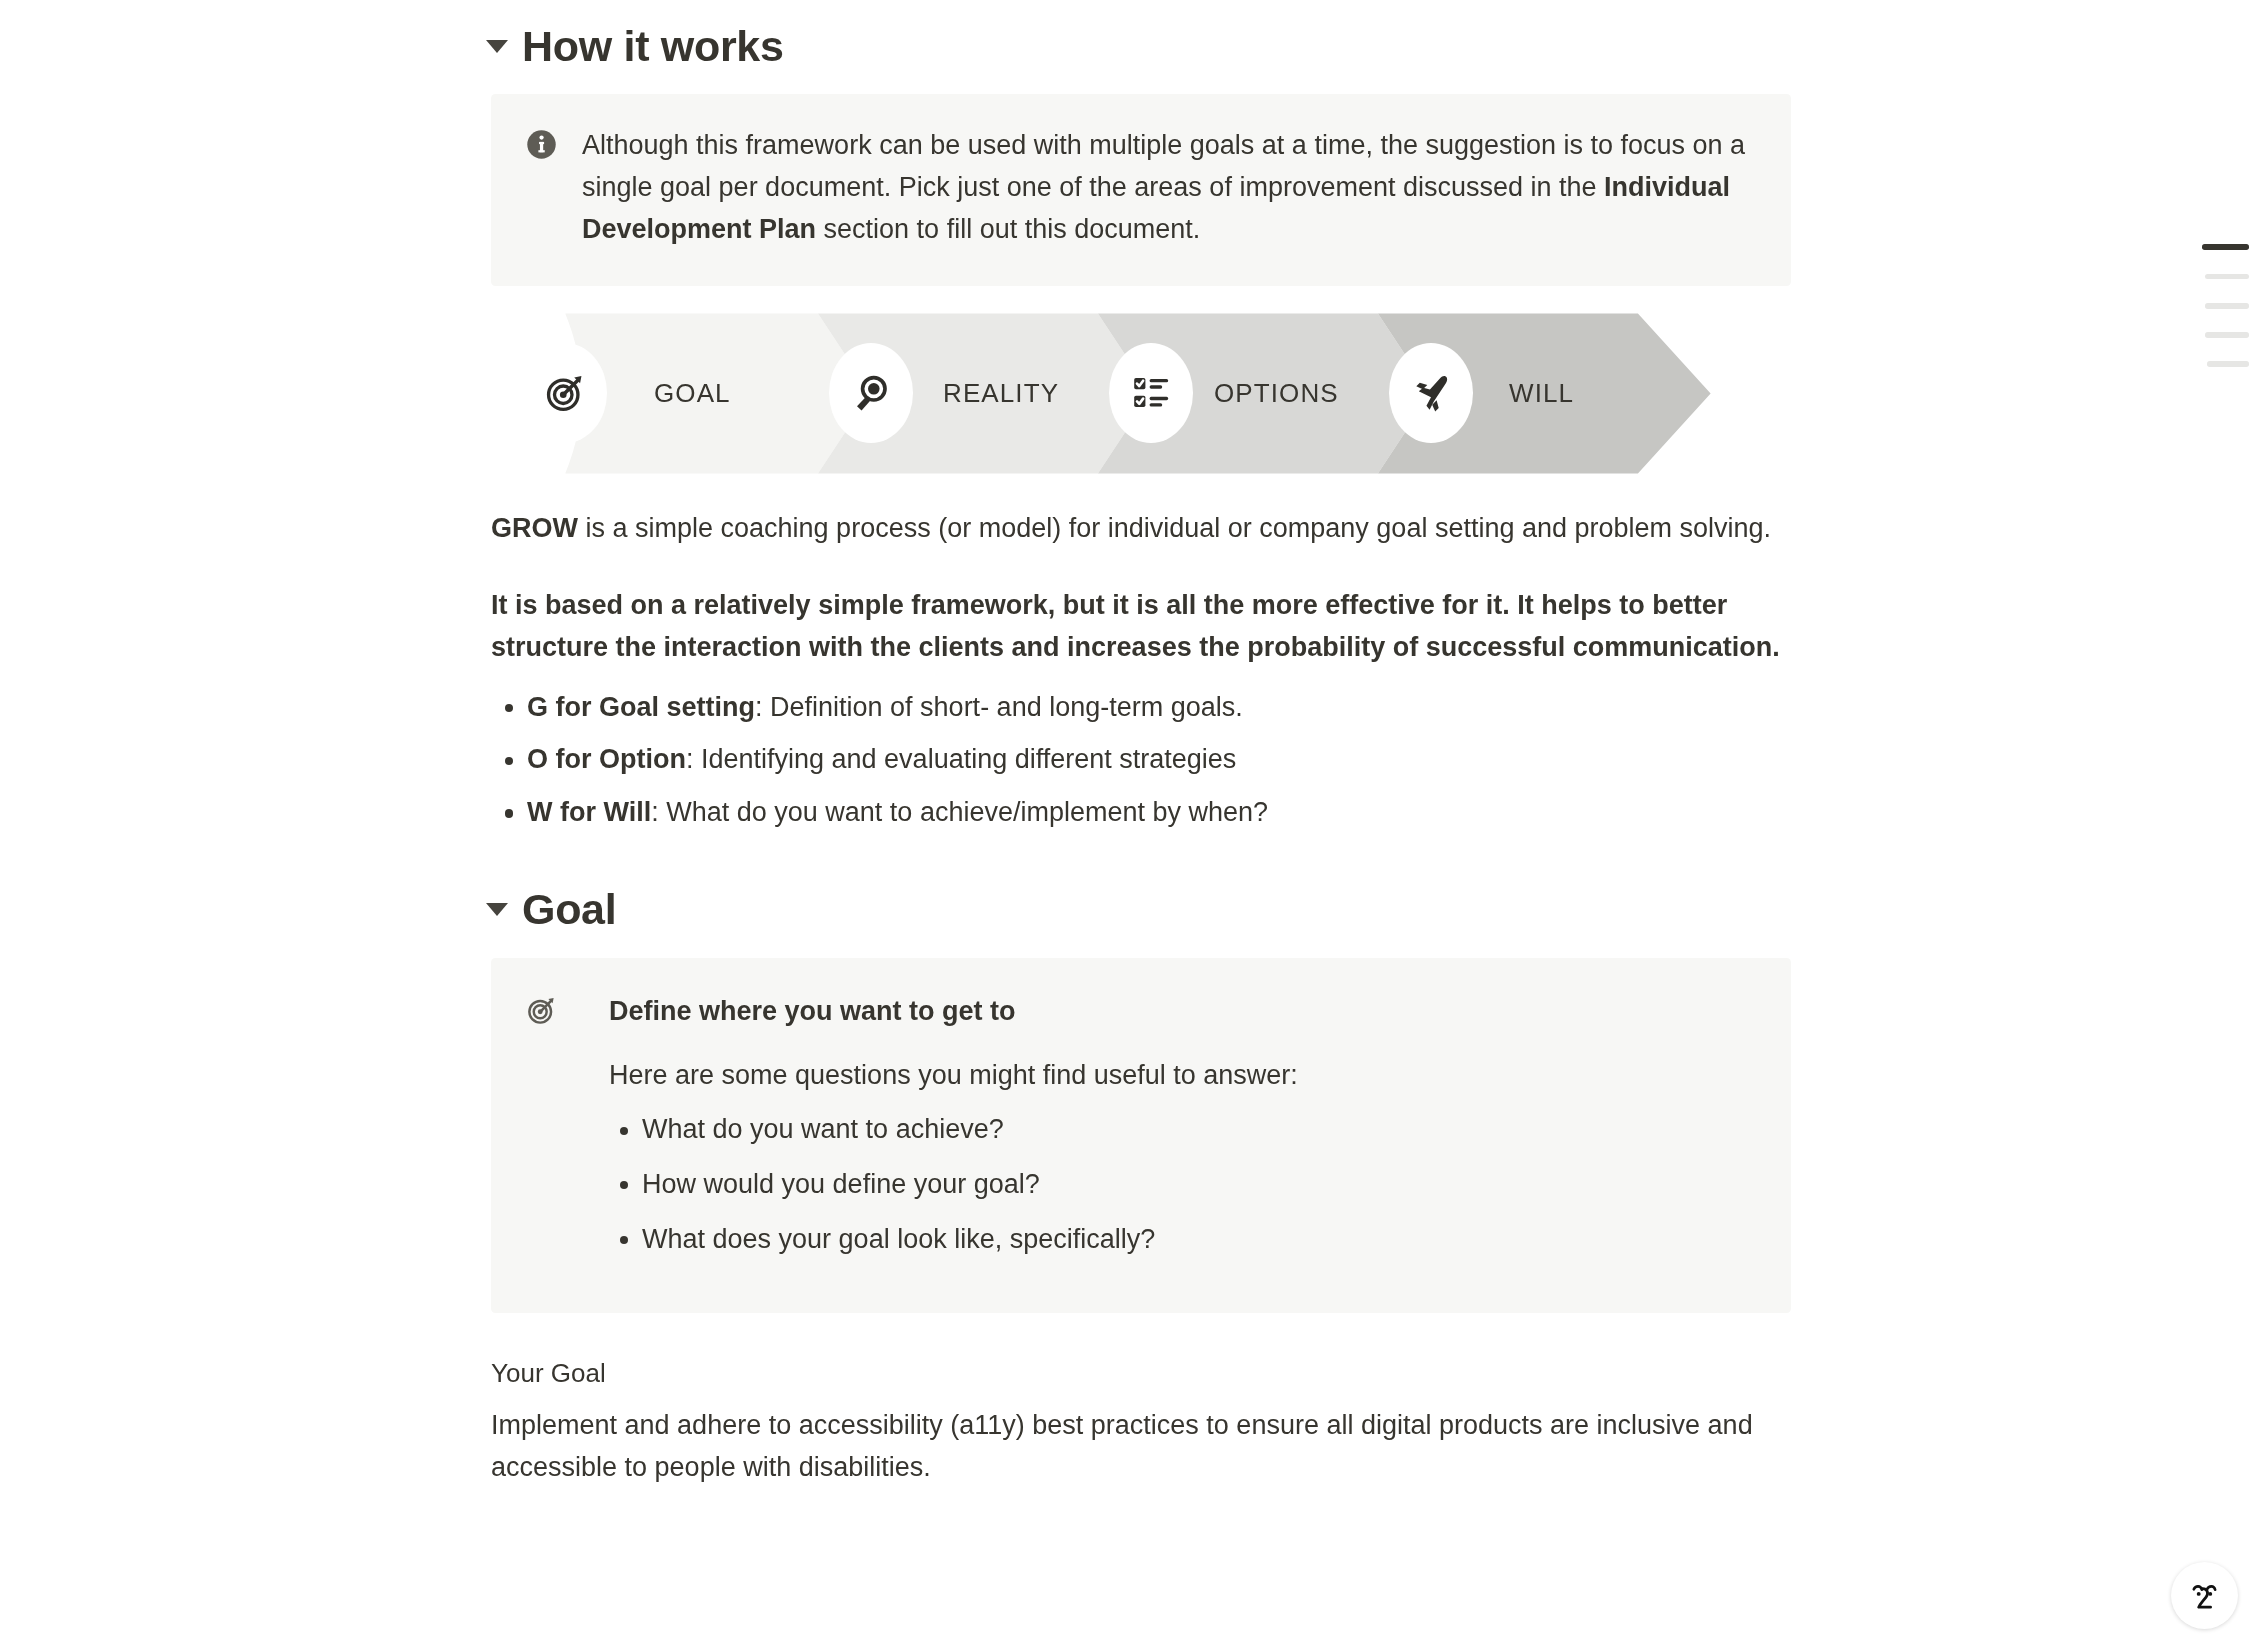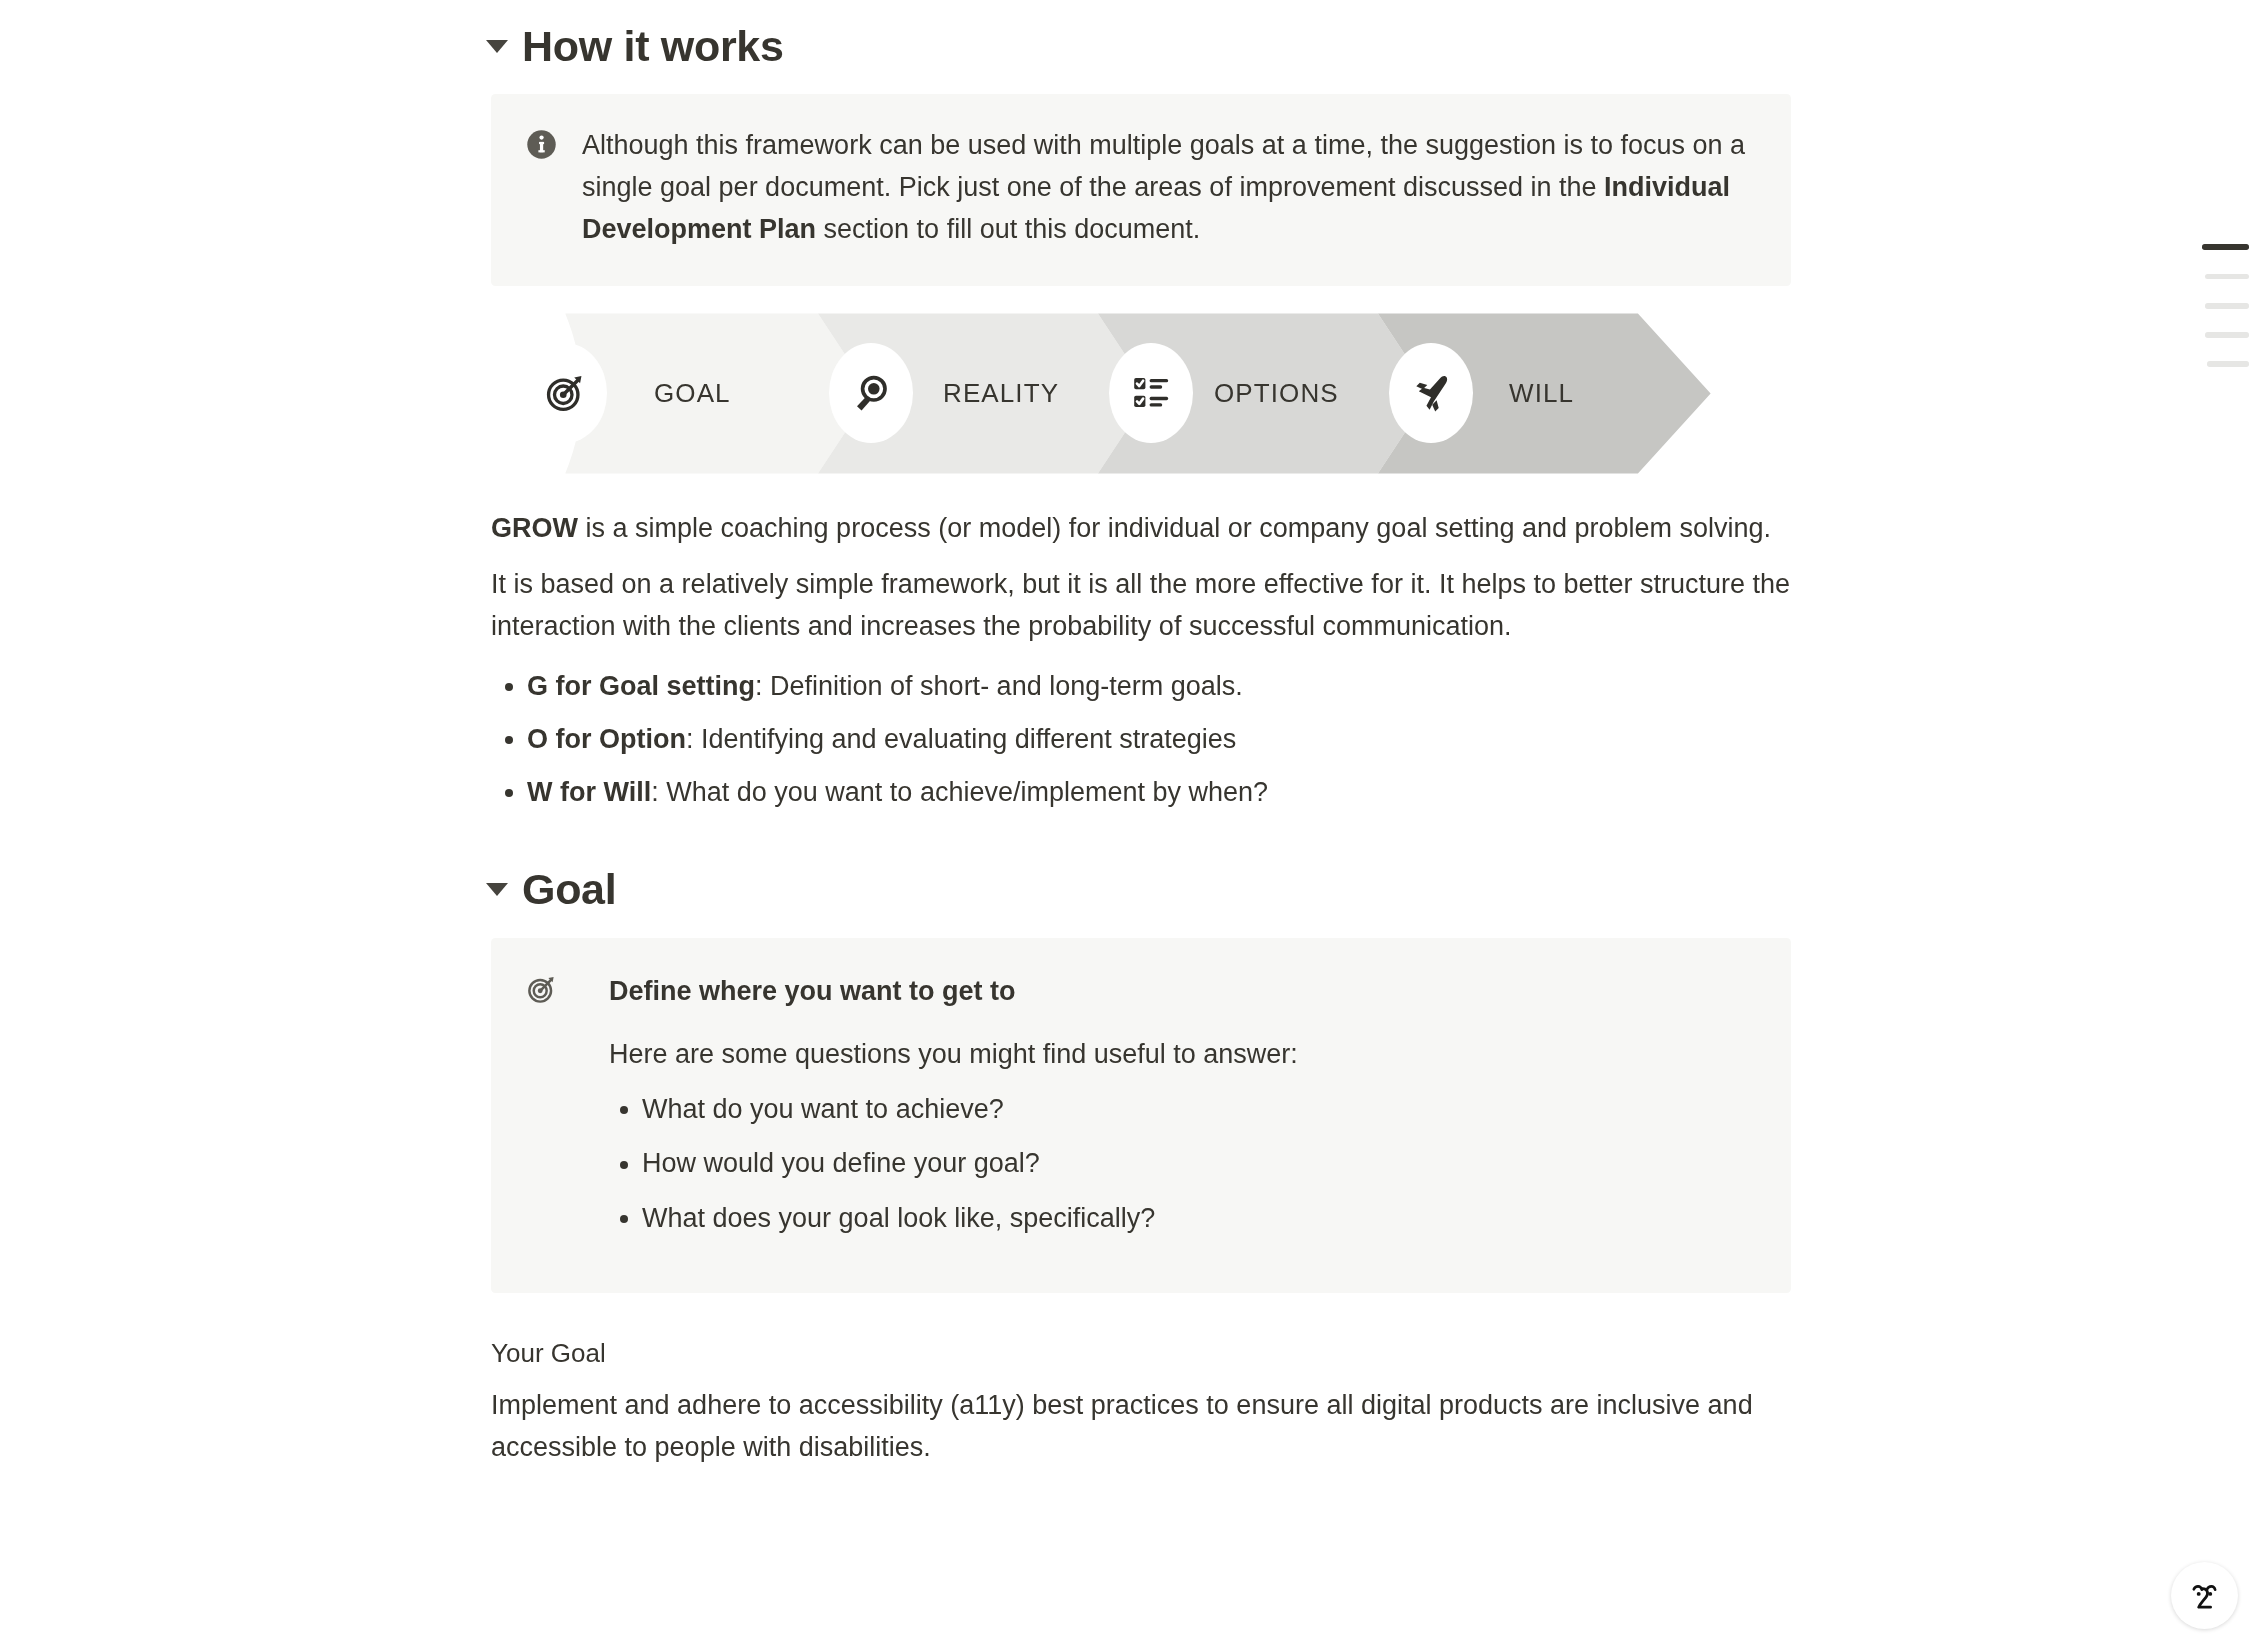--- a/index.html
+++ b/index.html
@@ -280,7 +280,7 @@
 
     <p class="para" style="margin-top:3.6px;"><span class="bold">GROW</span><span> is a simple coaching process (or model) for individual or company goal setting and problem solving.</span></p>
 
-    <p class="para" style="margin-top:14px;">It is based on a relatively simple framework, but it is all the more effective for it. It helps to better structure the interaction with the clients and increases the probability of successful communication.</p>
+    <p class="para" style="margin-top:35px;font-weight:bold;">It is based on a relatively simple framework, but it is all the more effective for it. It helps to better structure the interaction with the clients and increases the probability of successful communication.</p>
 
     <ul class="bullets" style="margin-top:18px;">
       <li><span class="bold">G for Goal setting</span><span>: Definition of short- and long-term goals.</span></li>

